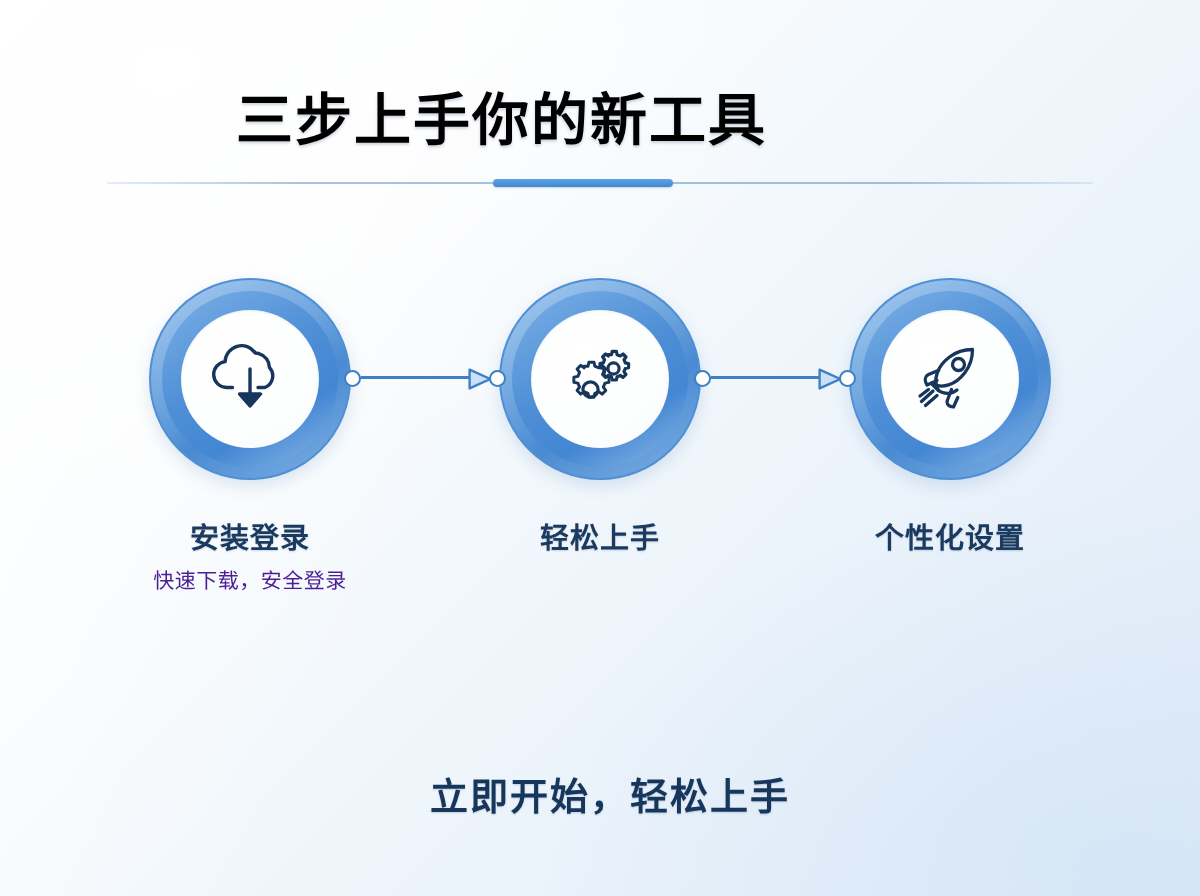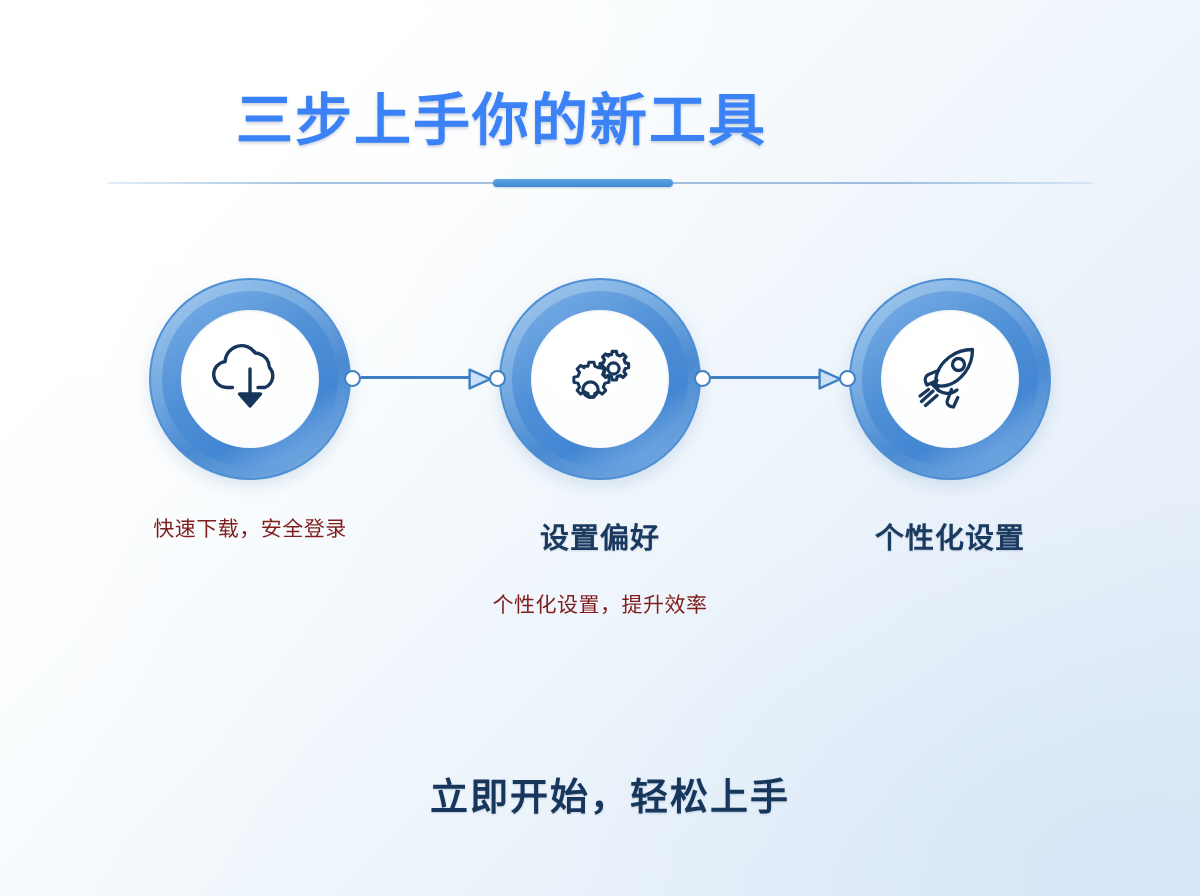--- a/index.html
+++ b/index.html
@@ -49,7 +49,7 @@
     font-size: 57px;
     font-weight: 700;
     letter-spacing: 2px;
-    color: #3b82f6;
+    color: #000000;
     text-shadow: 0 2px 3px rgba(30,60,100,0.22);
   }
 

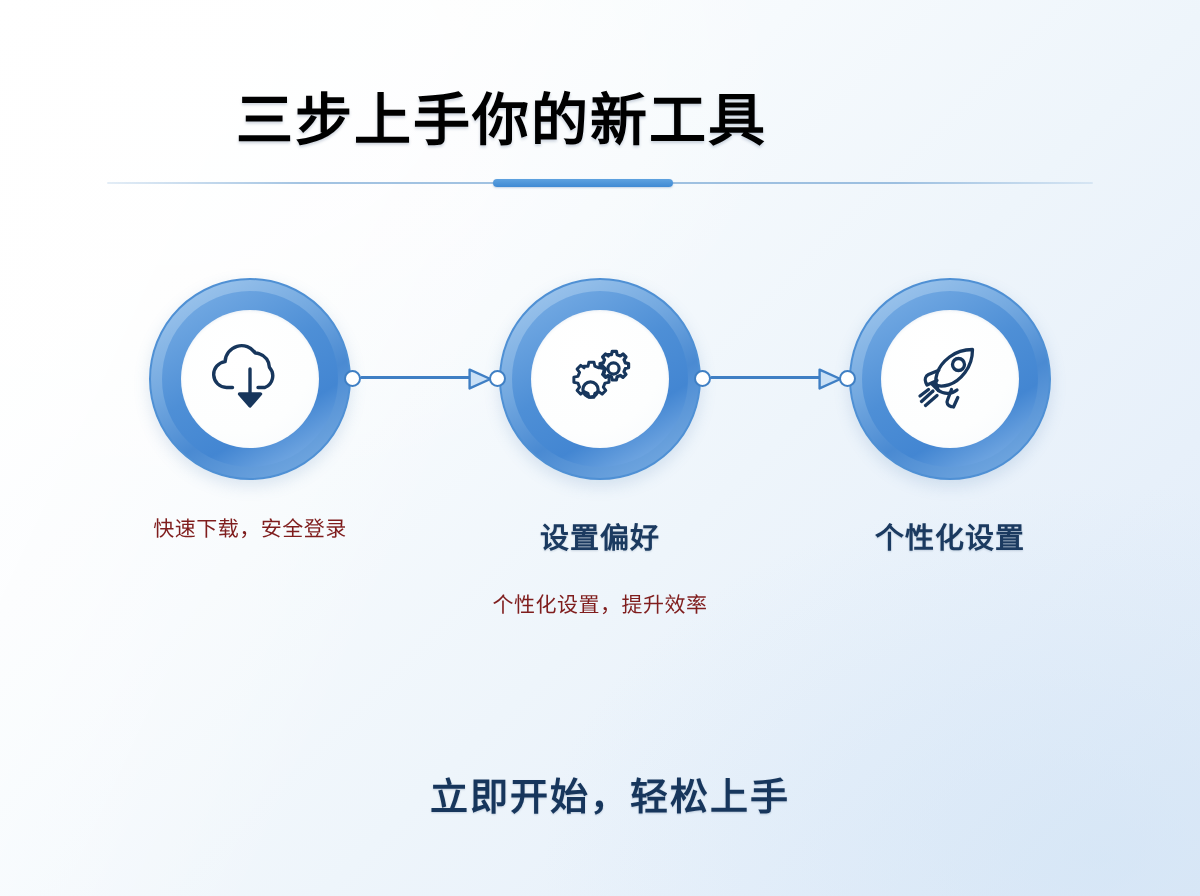--- a/index.html
+++ b/index.html
@@ -229,6 +229,7 @@
           </svg>
         </div>
       </div>
+      <div class="step-title">安装登录</div>
       <div class="step-desc">快速下载，安全登录</div>
     </div>
 

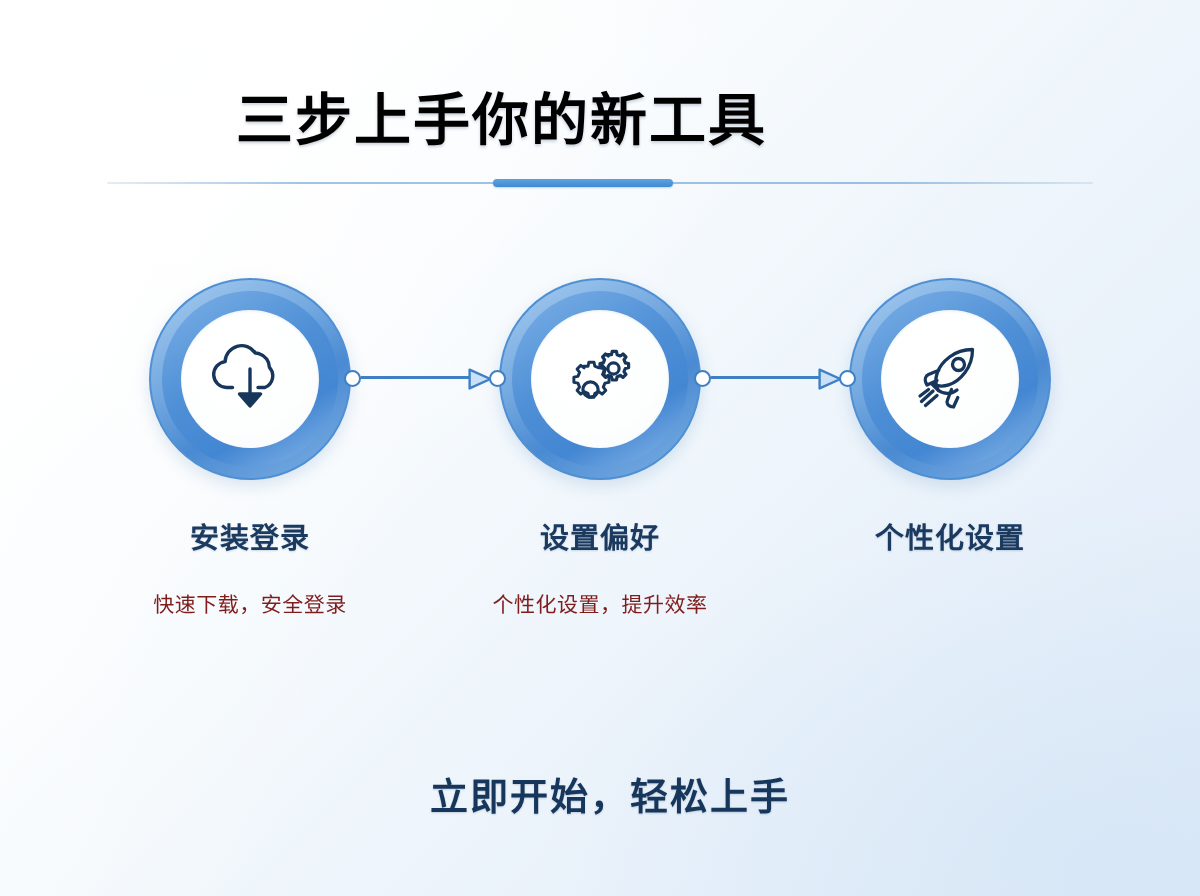--- a/index.html
+++ b/index.html
@@ -250,7 +250,7 @@
           </svg>
         </div>
       </div>
-      <div class="step-title">设置偏好</div>
+      <div class="step-title">轻松上手</div>
       <div class="step-desc">个性化设置，提升效率</div>
     </div>
 

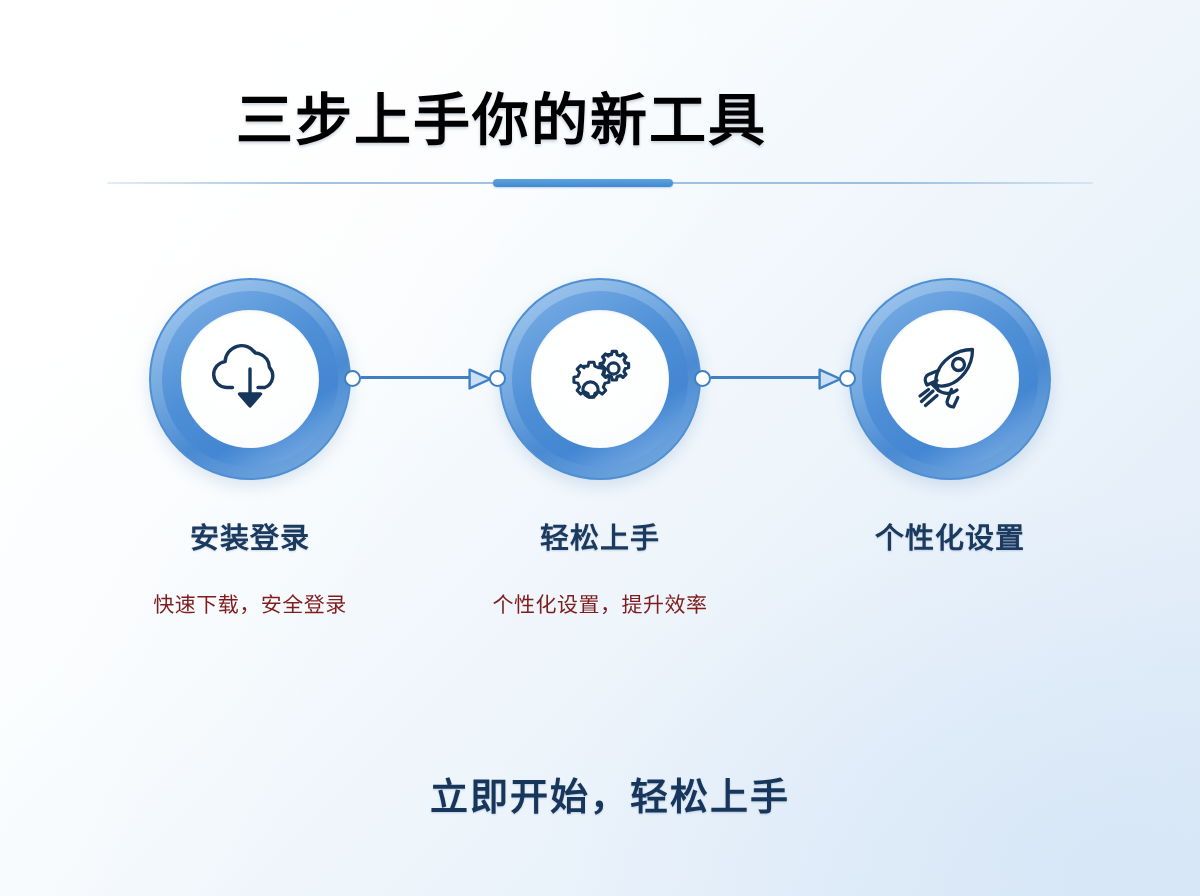--- a/index.html
+++ b/index.html
@@ -140,9 +140,9 @@
     text-shadow: 0 1px 2px rgba(30,60,100,0.18);
   }
   .step-desc {
-    margin-top: 32px;
+    margin-top: 8px;
     font-size: 21px;
-    color: #7f1d1d;
+    color: #4c1d95;
     letter-spacing: 0.5px;
   }
 

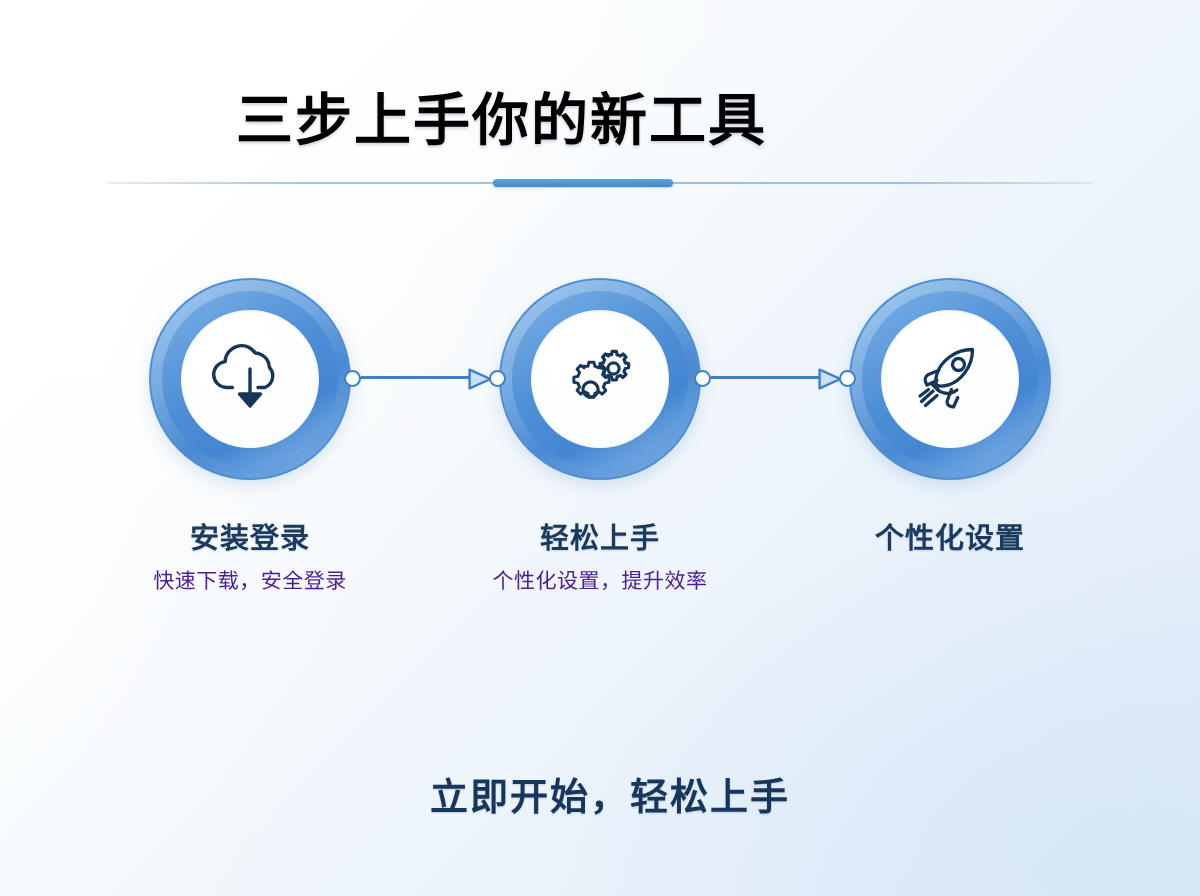--- a/index.html
+++ b/index.html
@@ -251,7 +251,6 @@
         </div>
       </div>
       <div class="step-title">轻松上手</div>
-      <div class="step-desc">个性化设置，提升效率</div>
     </div>
 
     <div class="step step-3">

